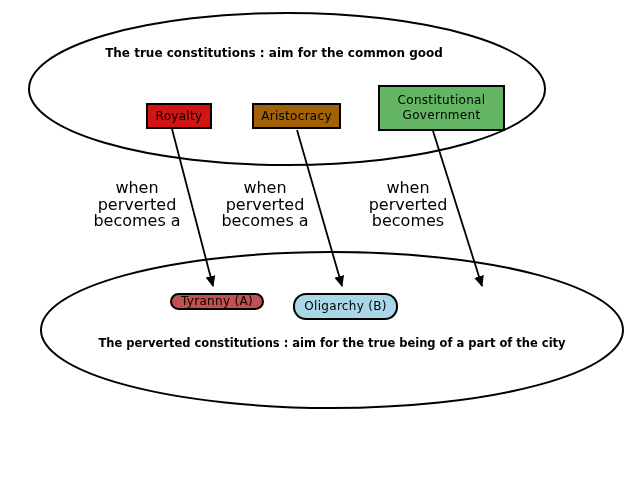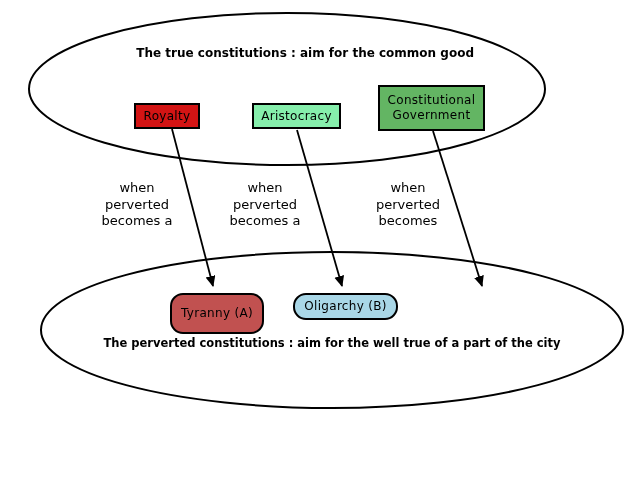--- a/index.html
+++ b/index.html
@@ -23,7 +23,7 @@
     font-weight: bold;
     font-size: 12px;
     line-height: 16px;
-    text-align: right;
+    text-align: center;
   }
   .gov-box {
     box-sizing: border-box;

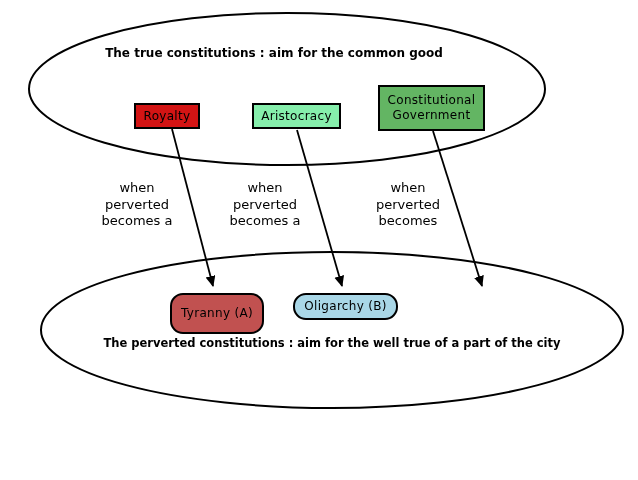--- a/index.html
+++ b/index.html
@@ -75,7 +75,7 @@
 
   <div class="abs gov-box" style="left: 252px; top: 103px; width: 89px; height: 26px; background: #86efac;">Aristocracy</div>
 
-  <div class="abs gov-box" style="left: 378px; top: 85px; width: 107px; height: 46px; padding: 0px 4px; background: rgb(99, 181, 99);">Constitutional Government</div>
+  <div class="abs gov-box" style="left: 378px; top: 85px; width: 127px; height: 46px; padding: 0px 4px; background: rgb(99, 181, 99);">Constitutional Government</div>
 
   <div class="abs transition-label" style="left:82px; top:180px;">when
 perverted

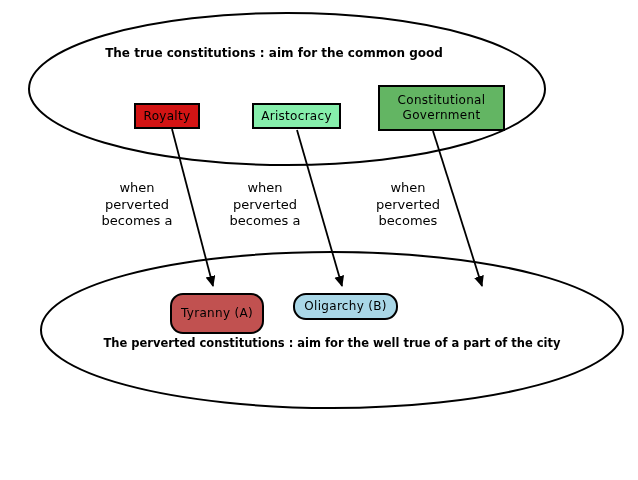--- a/index.html
+++ b/index.html
@@ -71,7 +71,7 @@
 
   <div class="abs group-title" style="left:74px; top:45px; width:400px;">The true constitutions : aim for the common good</div>
 
-  <div class="abs gov-box" style="left: 134px; top: 103px; width: 66px; height: 26px; background: rgb(211, 20, 20); text-align: right;">Royalty</div>
+  <div class="abs gov-box" style="left: 146px; top: 103px; width: 66px; height: 26px; background: rgb(211, 20, 20); text-align: right;">Royalty</div>
 
   <div class="abs gov-box" style="left: 252px; top: 103px; width: 89px; height: 26px; background: #86efac;">Aristocracy</div>
 

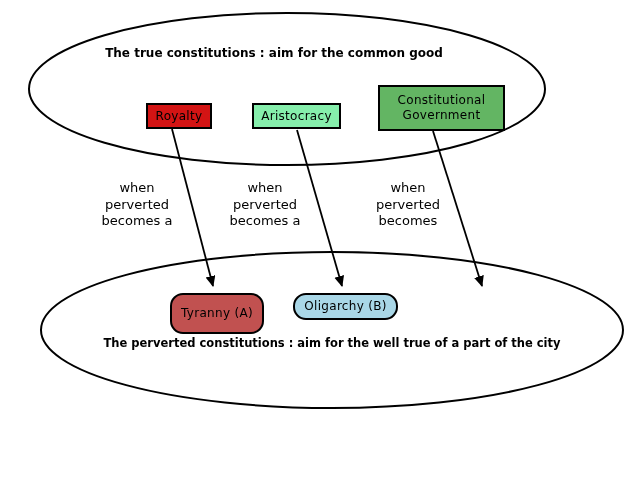--- a/index.html
+++ b/index.html
@@ -73,7 +73,7 @@
 
   <div class="abs gov-box" style="left: 146px; top: 103px; width: 66px; height: 26px; background: rgb(211, 20, 20); text-align: right;">Royalty</div>
 
-  <div class="abs gov-box" style="left: 252px; top: 103px; width: 89px; height: 26px; background: #86efac;">Aristocracy</div>
+  <div class="abs gov-box" style="left: 252px; top: 103px; width: 89px; height: 26px; background: #a16207;">Aristocracy</div>
 
   <div class="abs gov-box" style="left: 378px; top: 85px; width: 127px; height: 46px; padding: 0px 4px; background: rgb(99, 181, 99);">Constitutional Government</div>
 

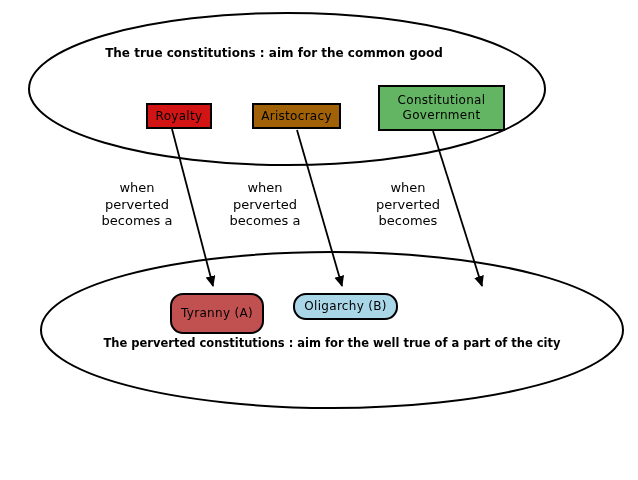--- a/index.html
+++ b/index.html
@@ -40,7 +40,7 @@
   .transition-label {
     width: 110px;
     text-align: center;
-    font-size: 13px;
+    font-size: 16px;
     line-height: 16.5px;
     white-space: pre-line;
   }

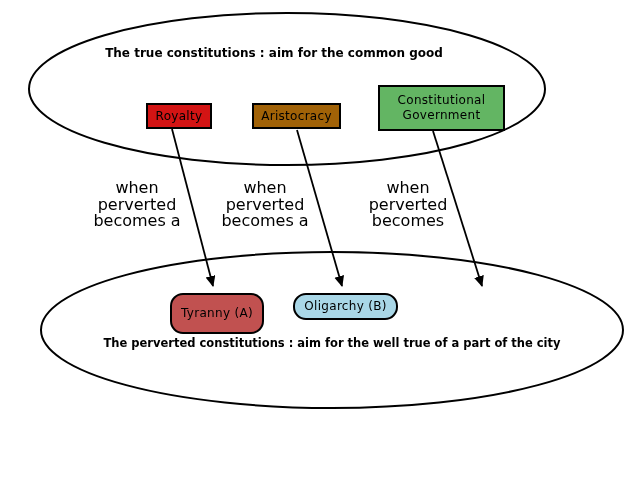--- a/index.html
+++ b/index.html
@@ -89,7 +89,7 @@
 perverted
 becomes</div>
 
-  <div class="abs gov-box rounded" style="left: 170px; top: 293px; width: 94px; height: 41px; background: rgb(193, 81, 80);">Tyranny (A)</div>
+  <div class="abs gov-box rounded" style="left: 170px; top: 293px; width: 94px; height: 17px; background: rgb(193, 81, 80);">Tyranny (A)</div>
 
   <div class="abs gov-box rounded" style="left: 293px; top: 293px; width: 105px; height: 27px; background: rgb(169, 215, 231);">Oligarchy (B)</div>
 

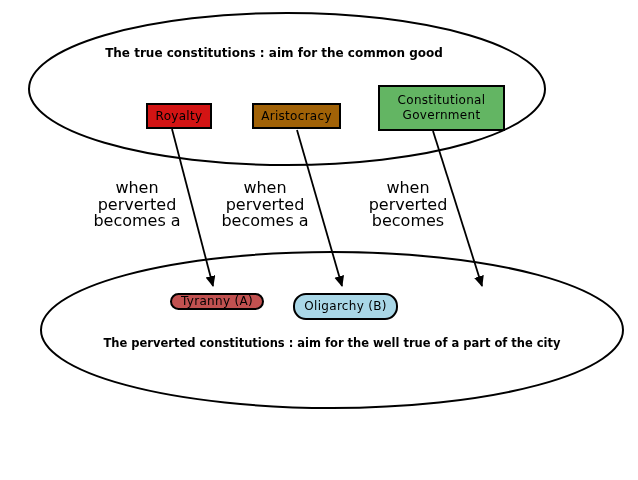--- a/index.html
+++ b/index.html
@@ -95,7 +95,7 @@
 
 
   <div class="abs bottom-title" style="left:27px; top:335px; width:610px;">
-    <div>The perverted constitutions : aim for the well true of a part of the city</div>
+    <div>The perverted constitutions : aim for the true being of a part of the city</div>
   </div>
 
 </div>

